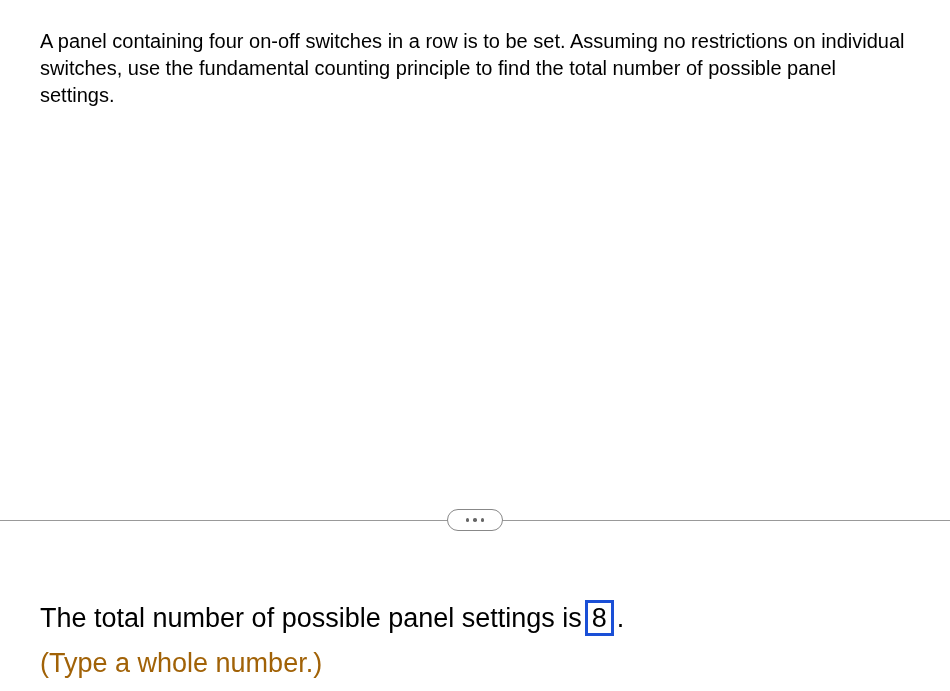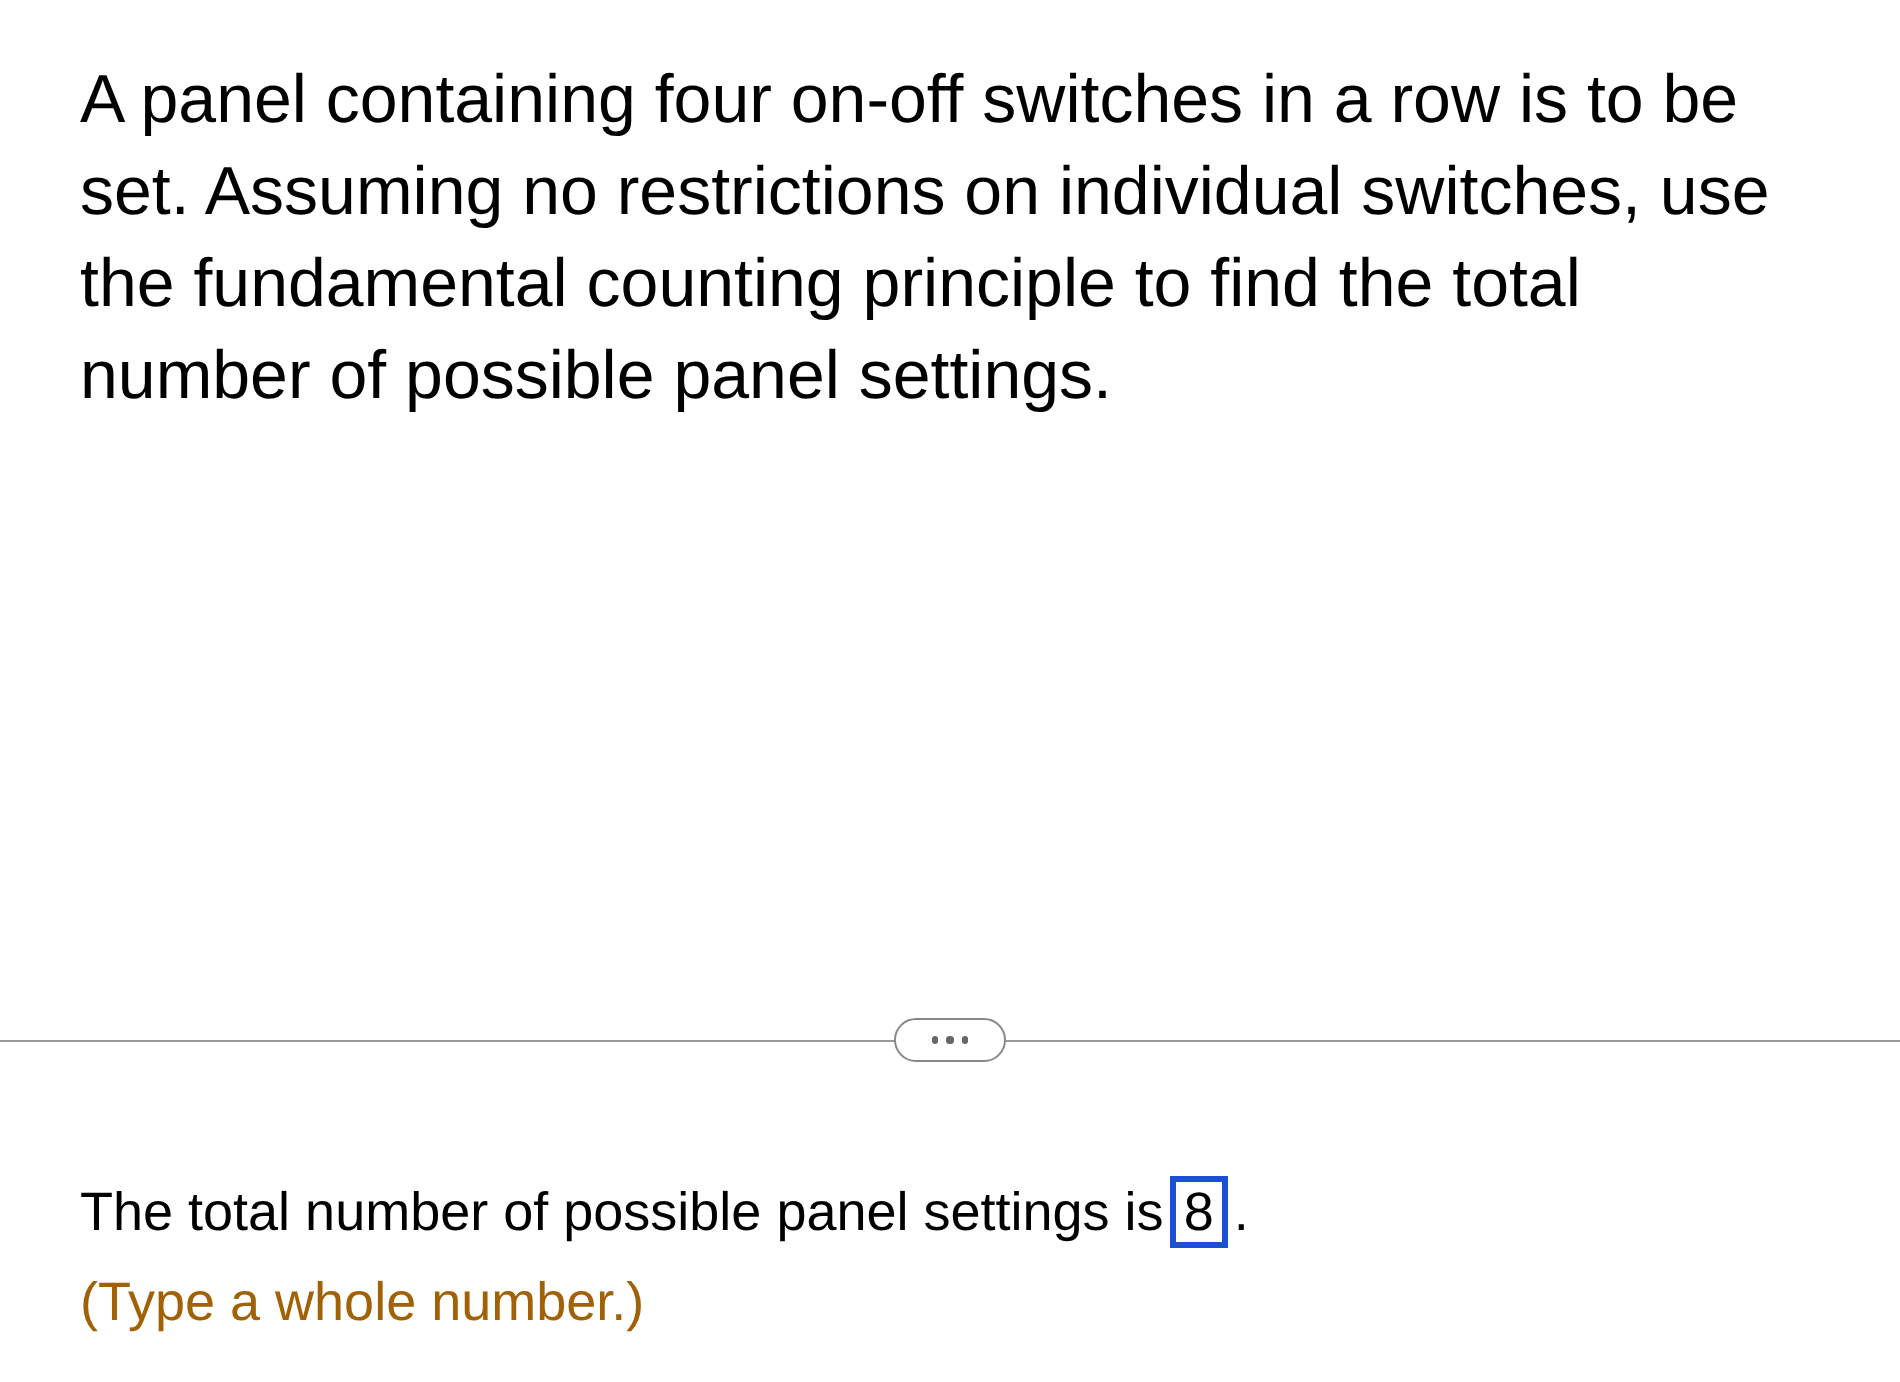--- a/index.html
+++ b/index.html
@@ -19,7 +19,7 @@
       padding: 28px 40px 0 40px;
     }
     .question-text {
-      font-size: 34px;
+      font-size: 20px;
       line-height: 1.35;
       color: #000000;
     }

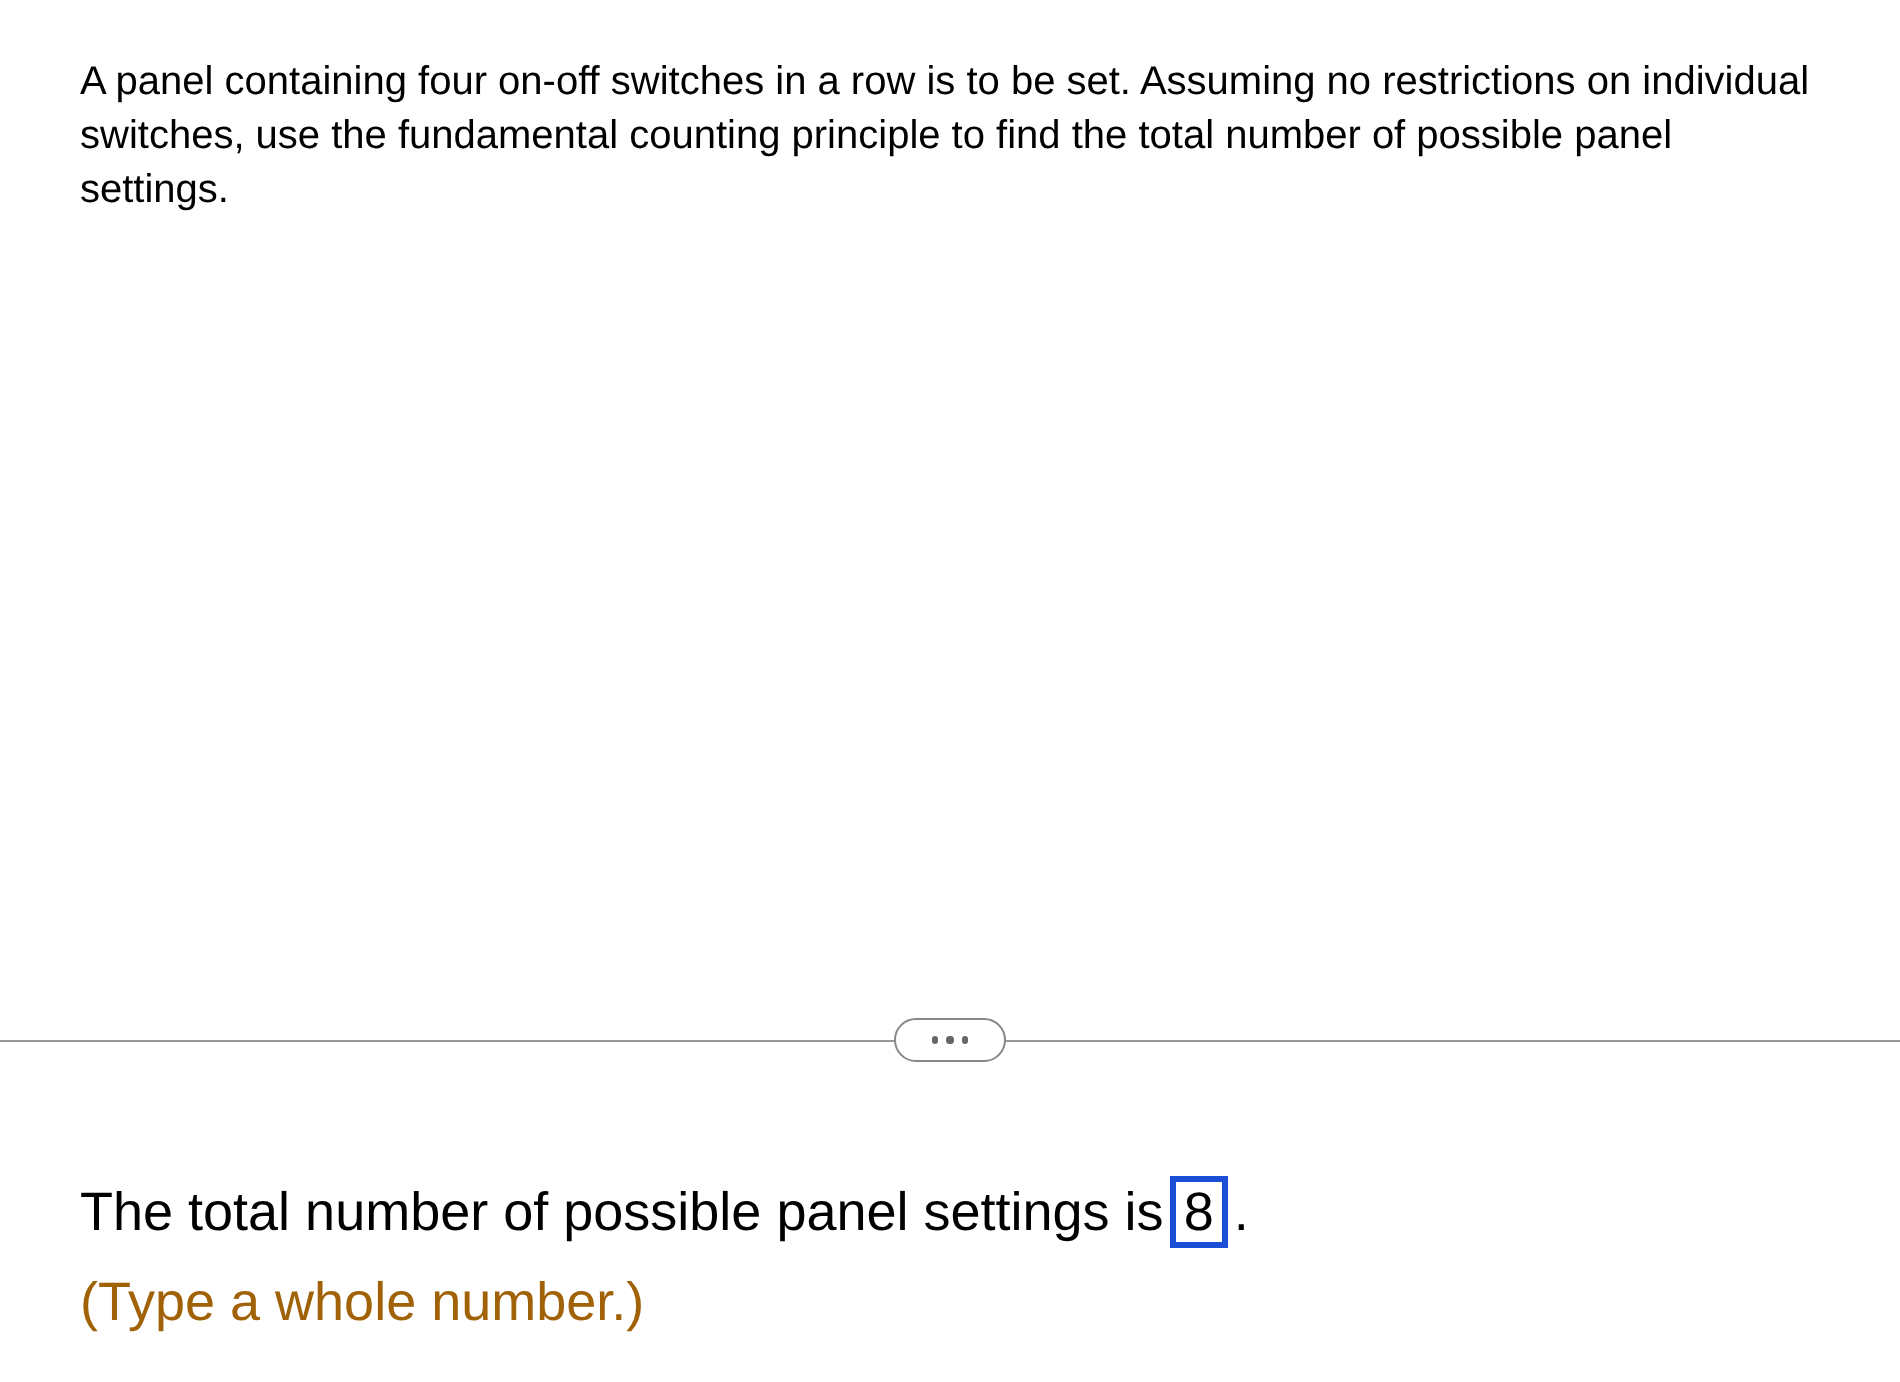--- a/index.html
+++ b/index.html
@@ -58,7 +58,7 @@
     }
     .answer-area {
       position: absolute;
-      top: 588px;
+      top: 600px;
       left: 40px;
       right: 40px;
     }

